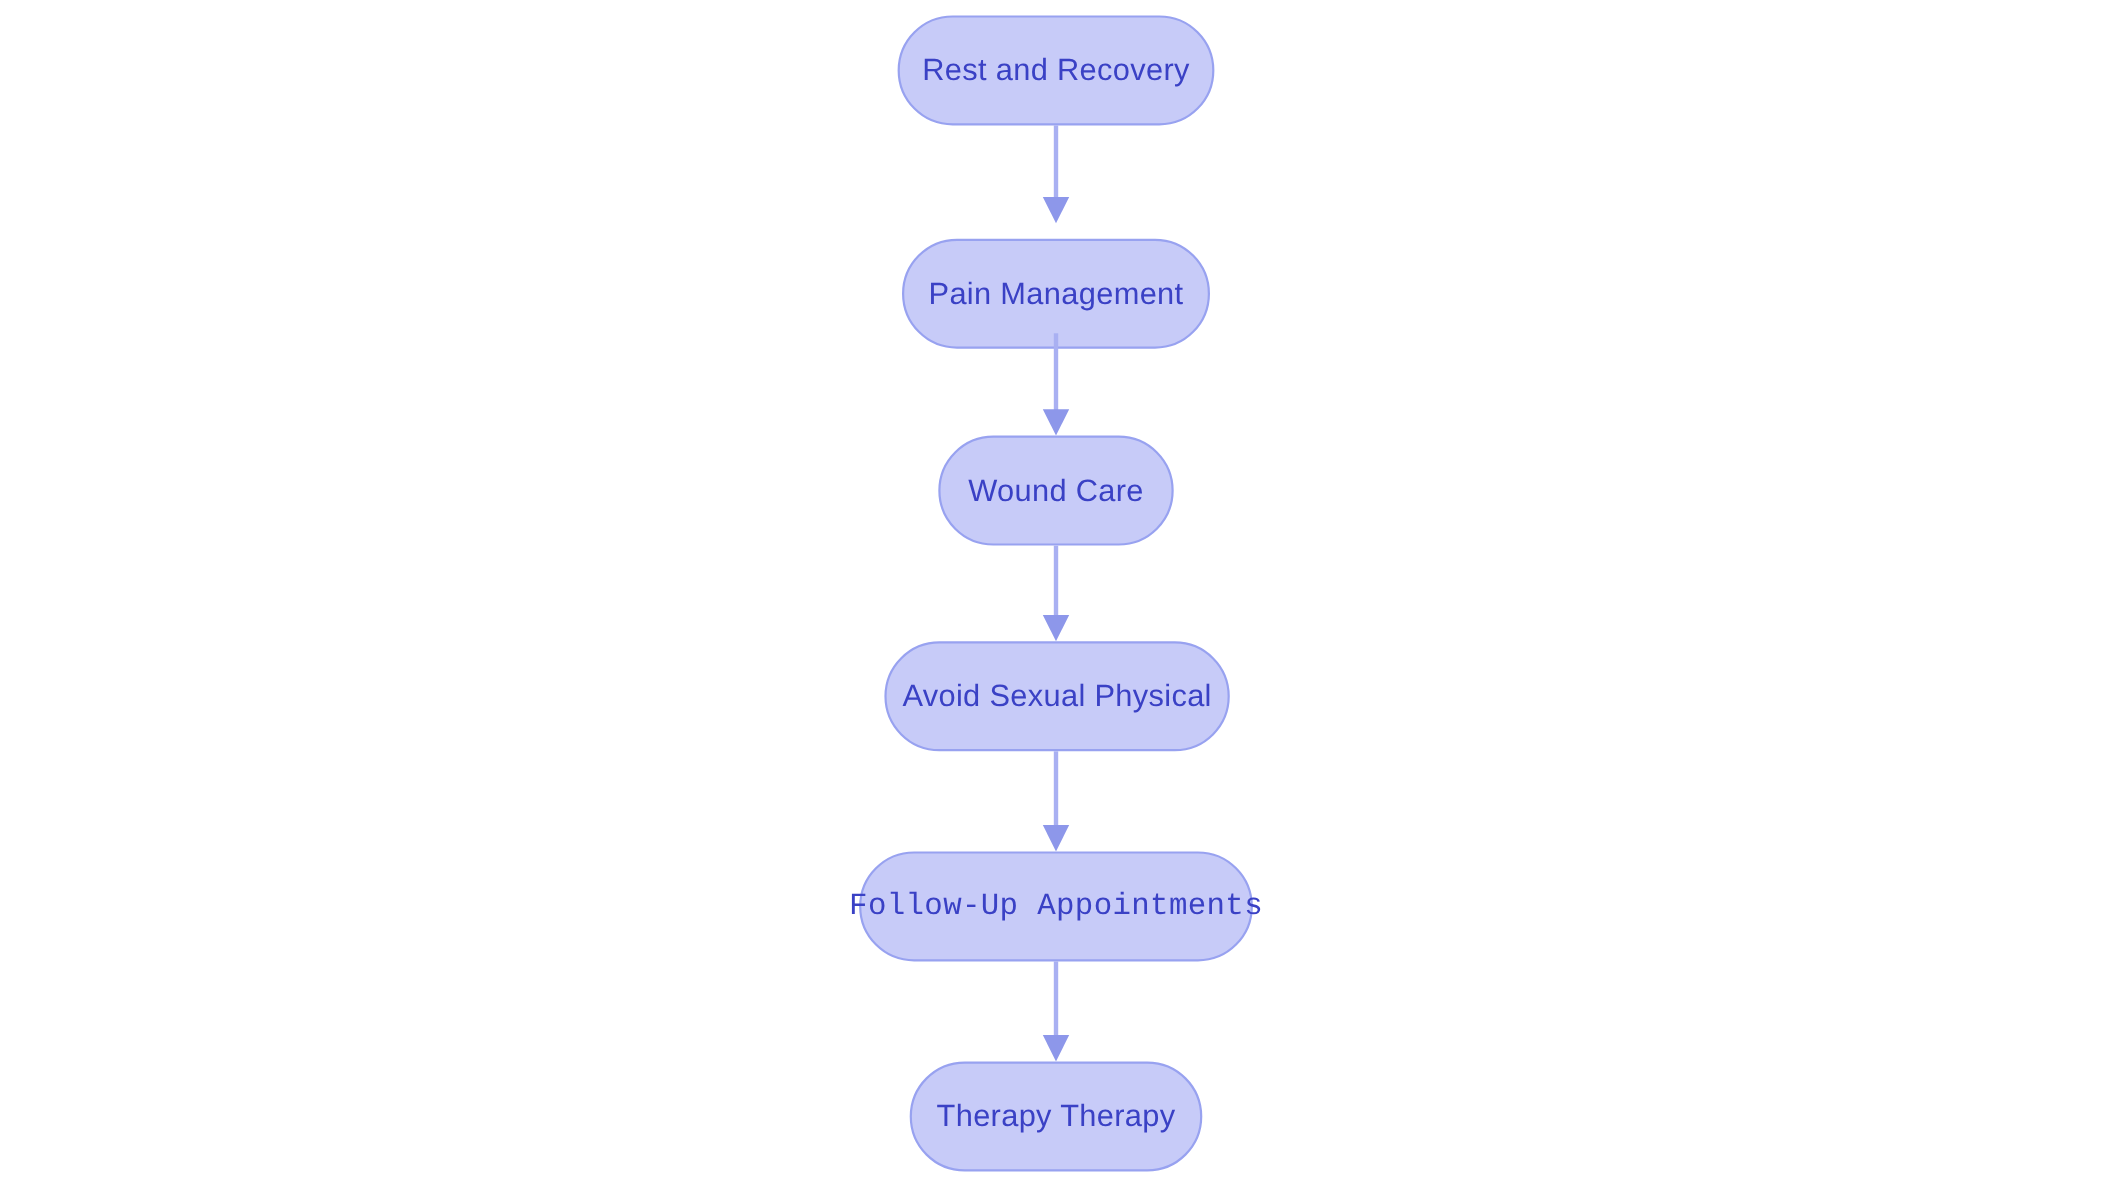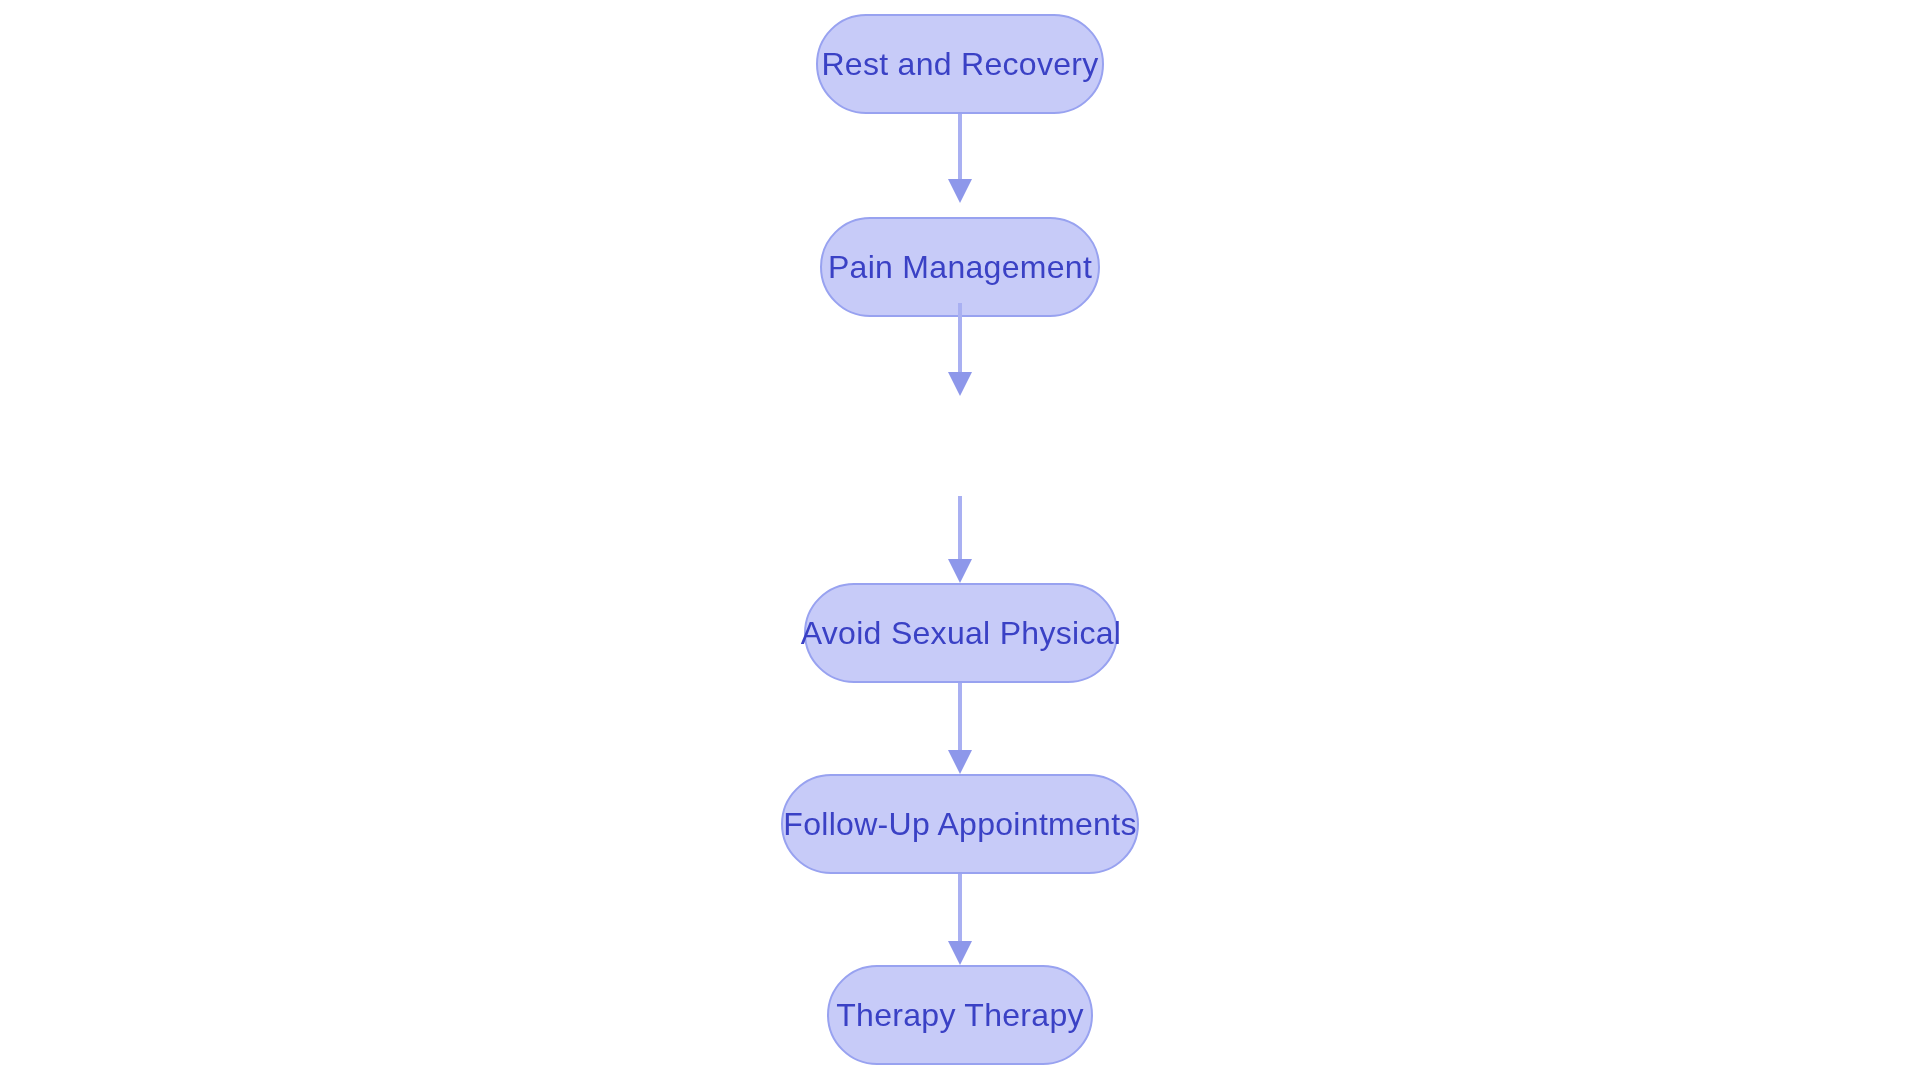--- a/index.html
+++ b/index.html
@@ -35,7 +35,7 @@
     align-items: center;
     justify-content: center;
     text-align: center;
-    font-size: 32px;
+    font-size: 28px;
     letter-spacing: 0.3px;
     white-space: nowrap;
   }

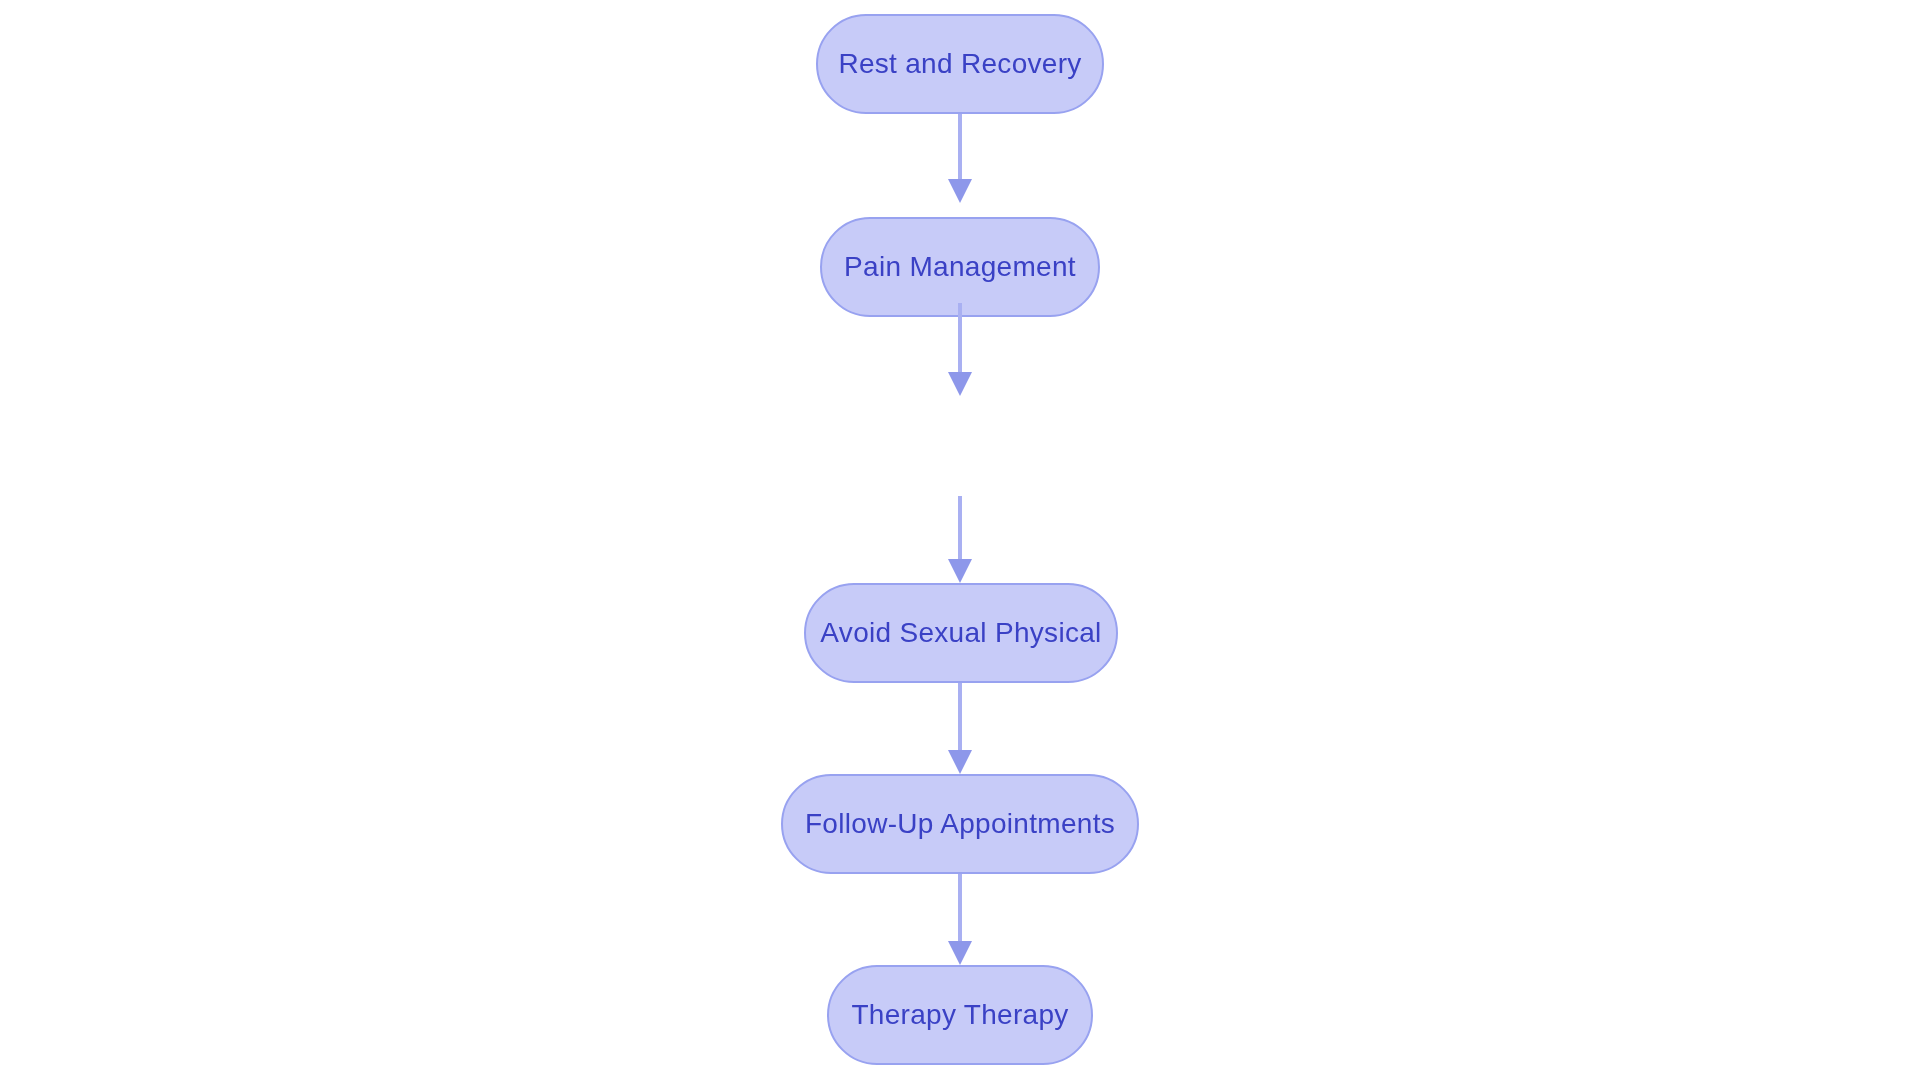--- a/index.html
+++ b/index.html
@@ -95,6 +95,7 @@
     <div class="head"></div>
   </div>
 
+  <div class="node n3">Wound Care</div>
 
   <div class="arrow a3">
     <div class="line"></div>

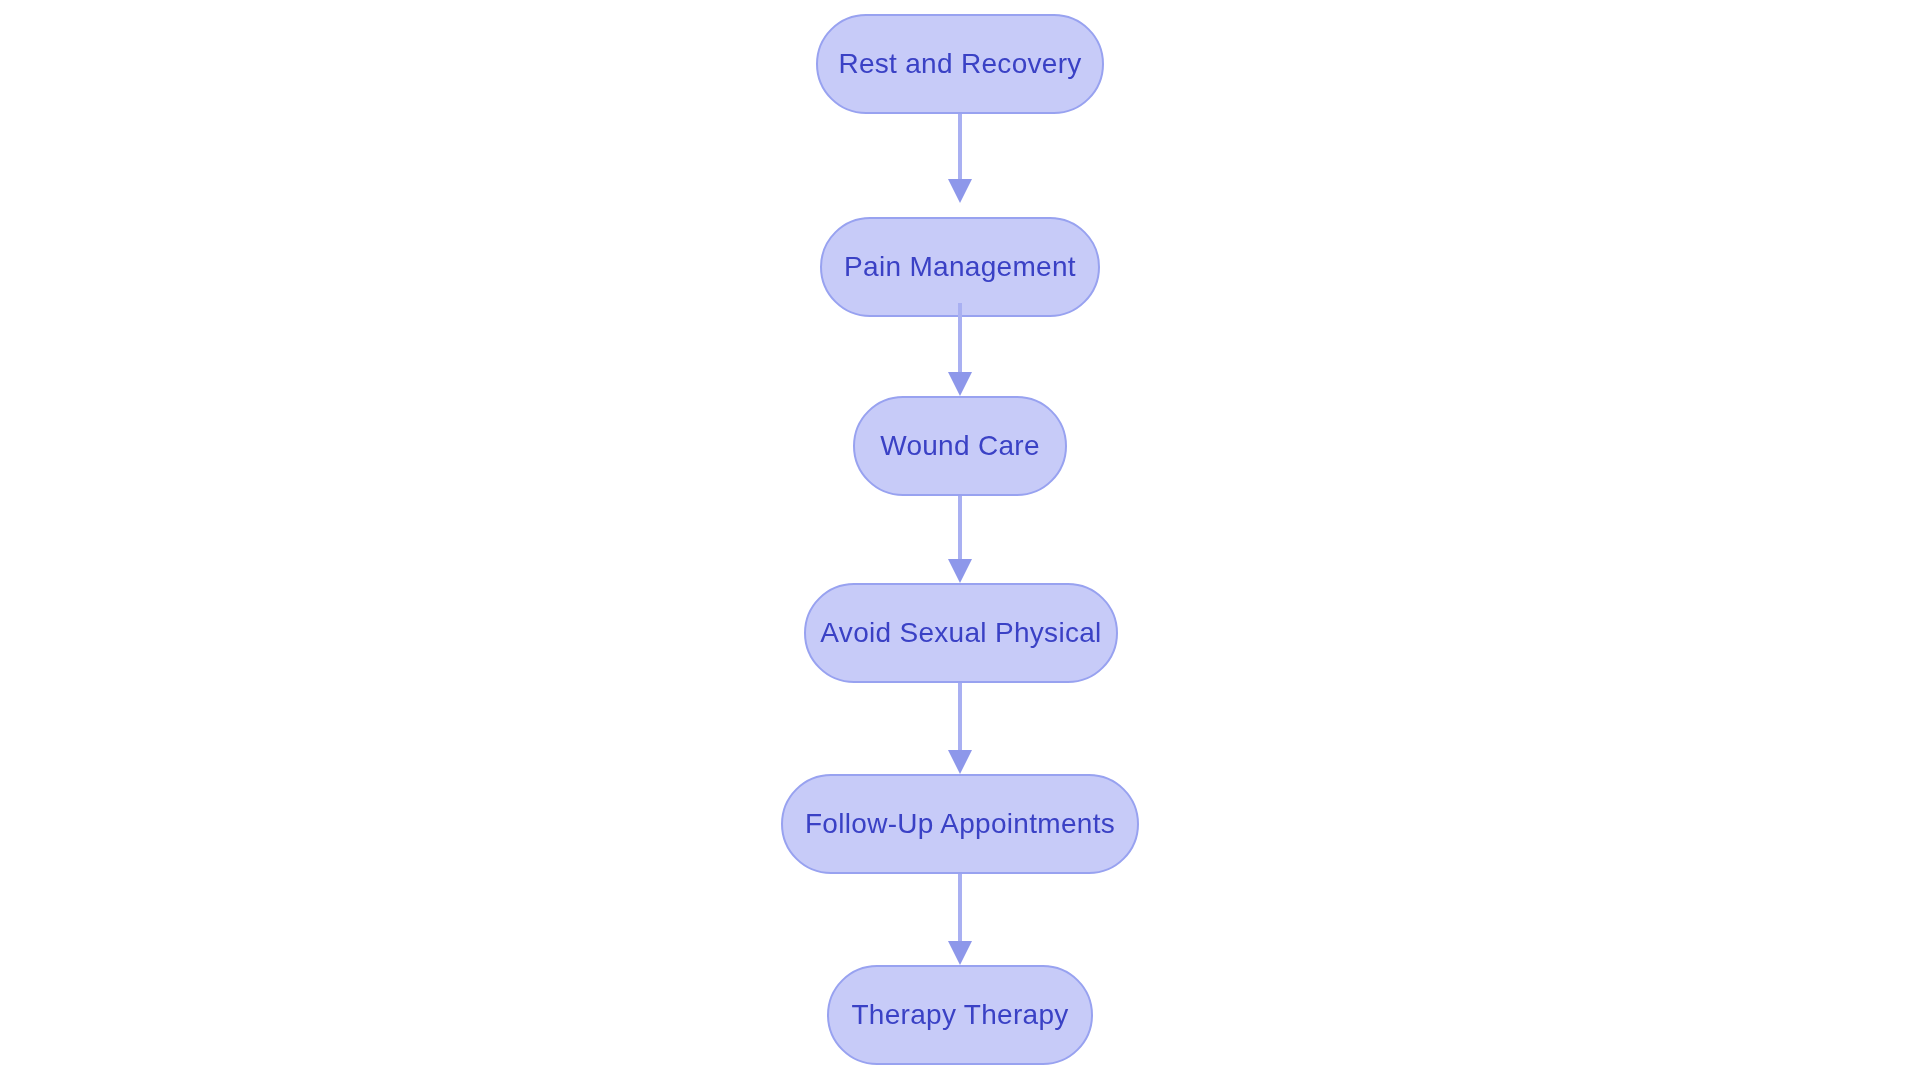--- a/index.html
+++ b/index.html
@@ -43,7 +43,7 @@
   .n2 { left: 820px; top: 203px; width: 280px; margin-top: 14px; }
   .n3 { left: 853px; top: 396px; width: 214px; }
   .n4 { left: 804px; top: 583px; width: 314px; }
-  .n5 { left: 781px; top: 774px; width: 358px; }
+  .n5 { left: 781px; top: 774px; width: 358px; font-family: Liberation Mono, monospace; }
   .n6 { left: 827px; top: 965px; width: 266px; }
 
   .arrow {

